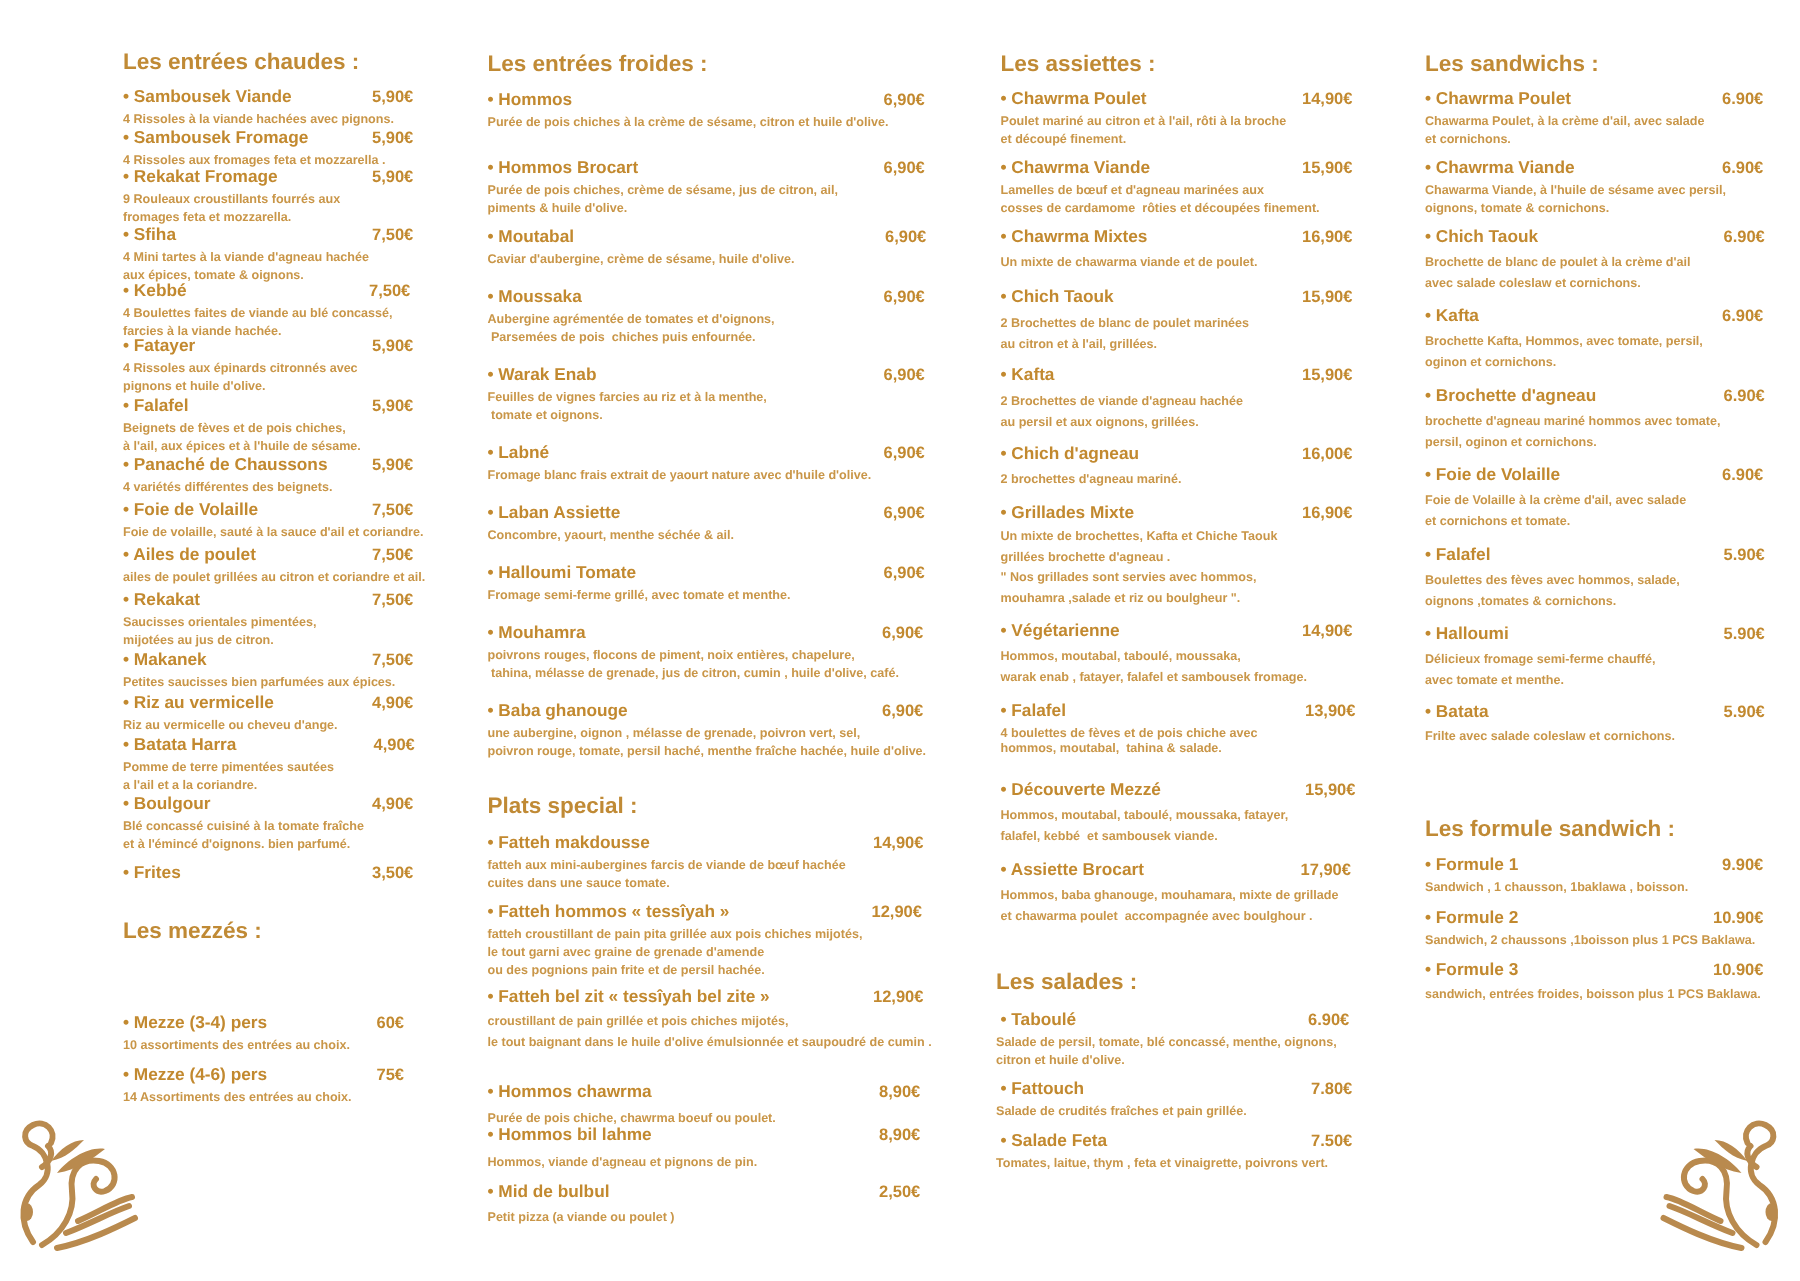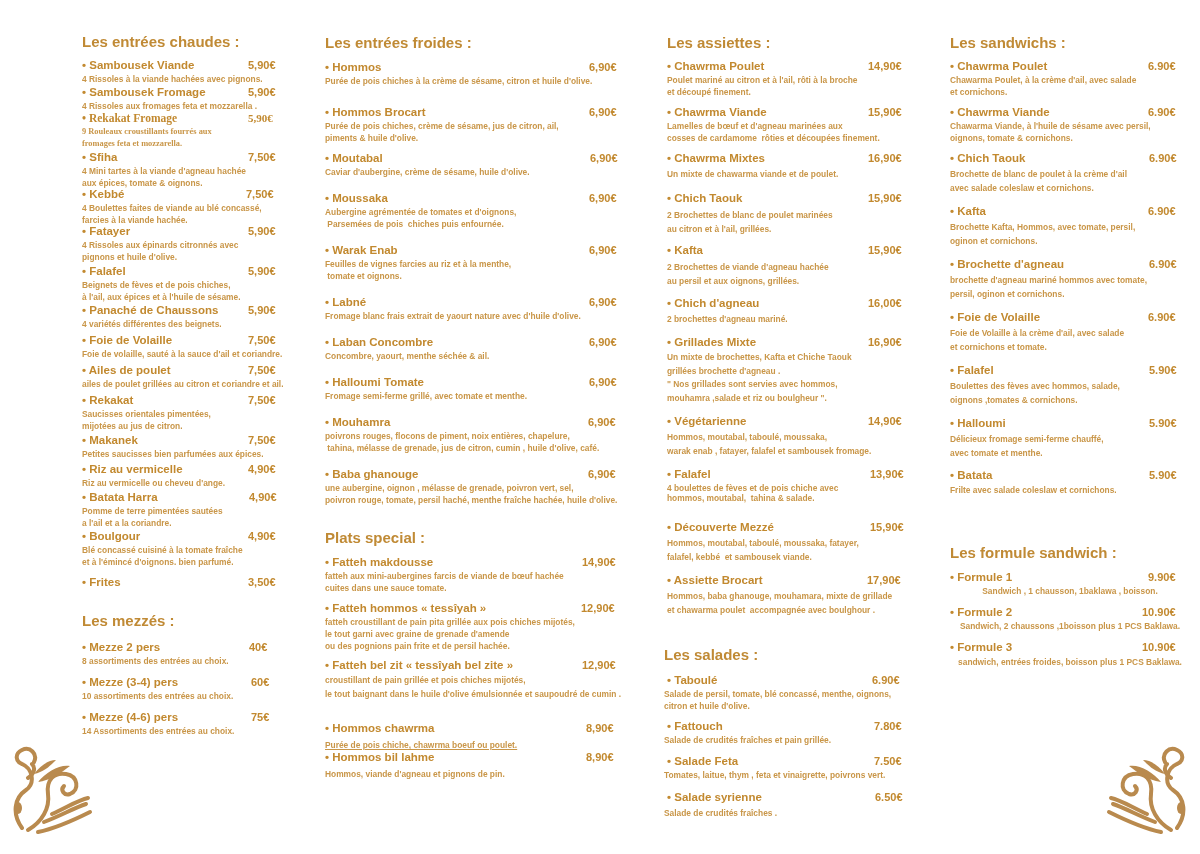--- a/index.html
+++ b/index.html
@@ -40,7 +40,7 @@
       </div>
     <div class="item-desc">4 Rissoles aux fromages feta et mozzarella .</div>
   </div>
-  <div class="item" style="top:79px;width:200px;font-family:Liberation Serif, serif;">
+  <div class="item" style="top:79px;width:200px;">
     <div class="item-head">
         <span class="item-name">• Rekakat Fromage</span>
         <span class="item-price" style="left:166px;">5,90€</span>

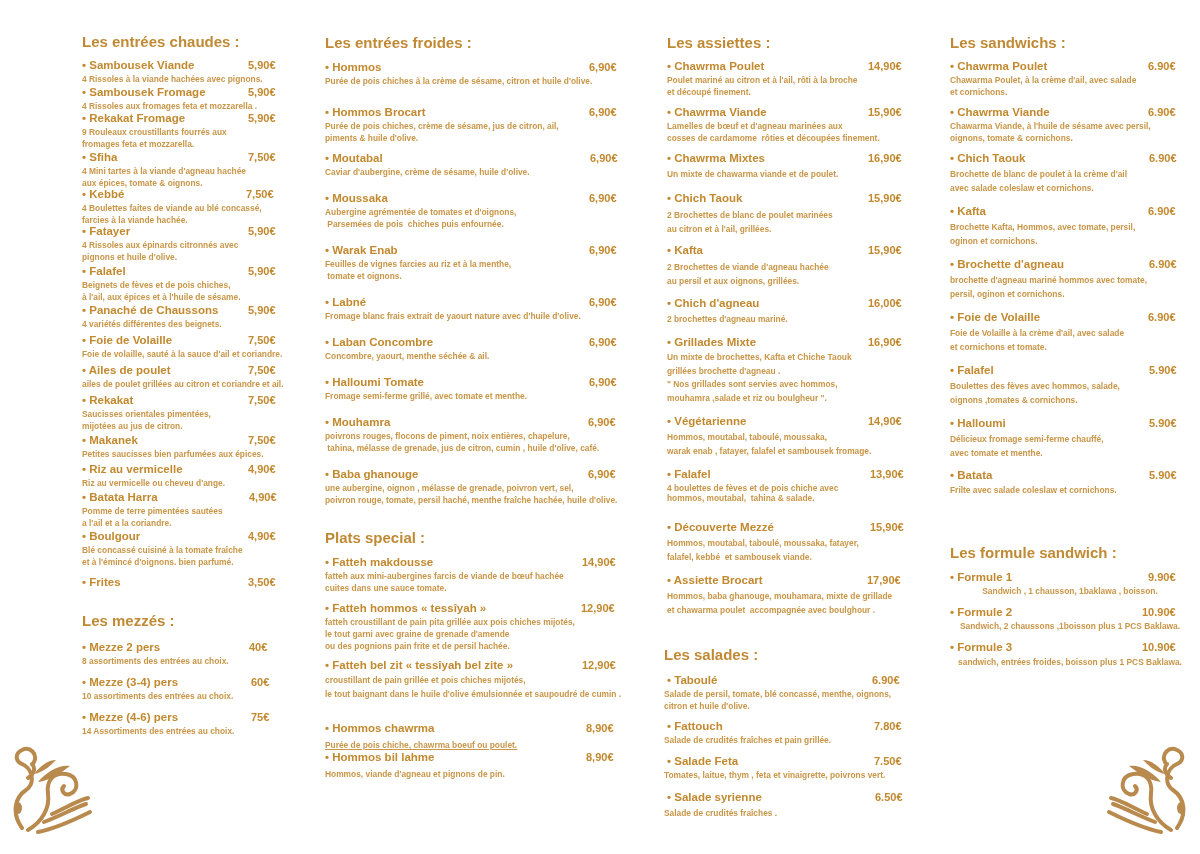--- a/index.html
+++ b/index.html
@@ -237,7 +237,7 @@
   </div>
   <div class="item" style="top:302px;width:310px;">
     <div class="item-head">
-        <span class="item-name">• Laban Concombre</span>
+        <span class="item-name">• Laban Assiette</span>
         <span class="item-price" style="left:264px;">6,90€</span>
       </div>
     <div class="item-desc">Concombre, yaourt, menthe séchée &amp; ail.</div>

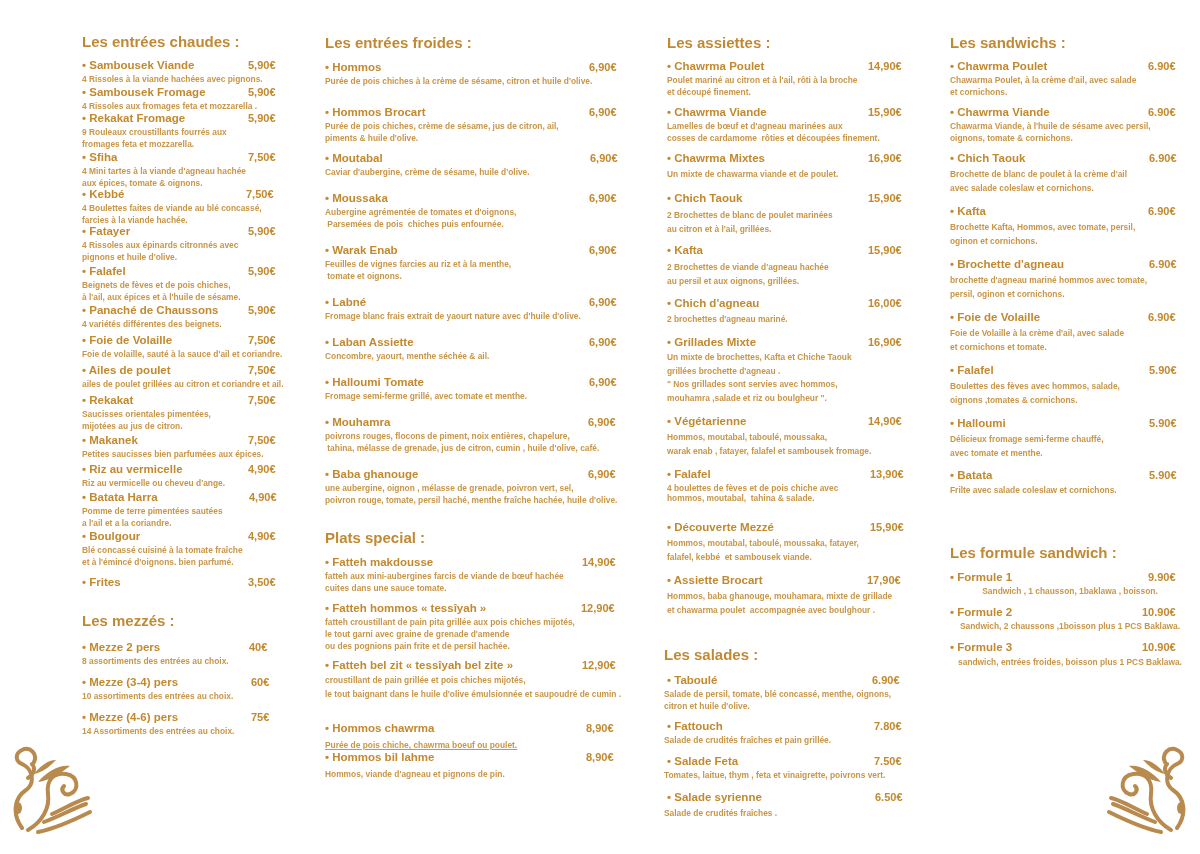--- a/index.html
+++ b/index.html
@@ -510,7 +510,7 @@
   </div>
 </div>
 
-<div class="section" style="left:906px; top:544px; width:240px; height:130px;text-align:center;">
+<div class="section" style="left:906px; top:544px; width:240px; height:130px;">
   <h2 class="sec-title" style="top:0;">Les formule sandwich :</h2>
   <div class="item" style="top:27px;width:240px;">
     <div class="item-head">

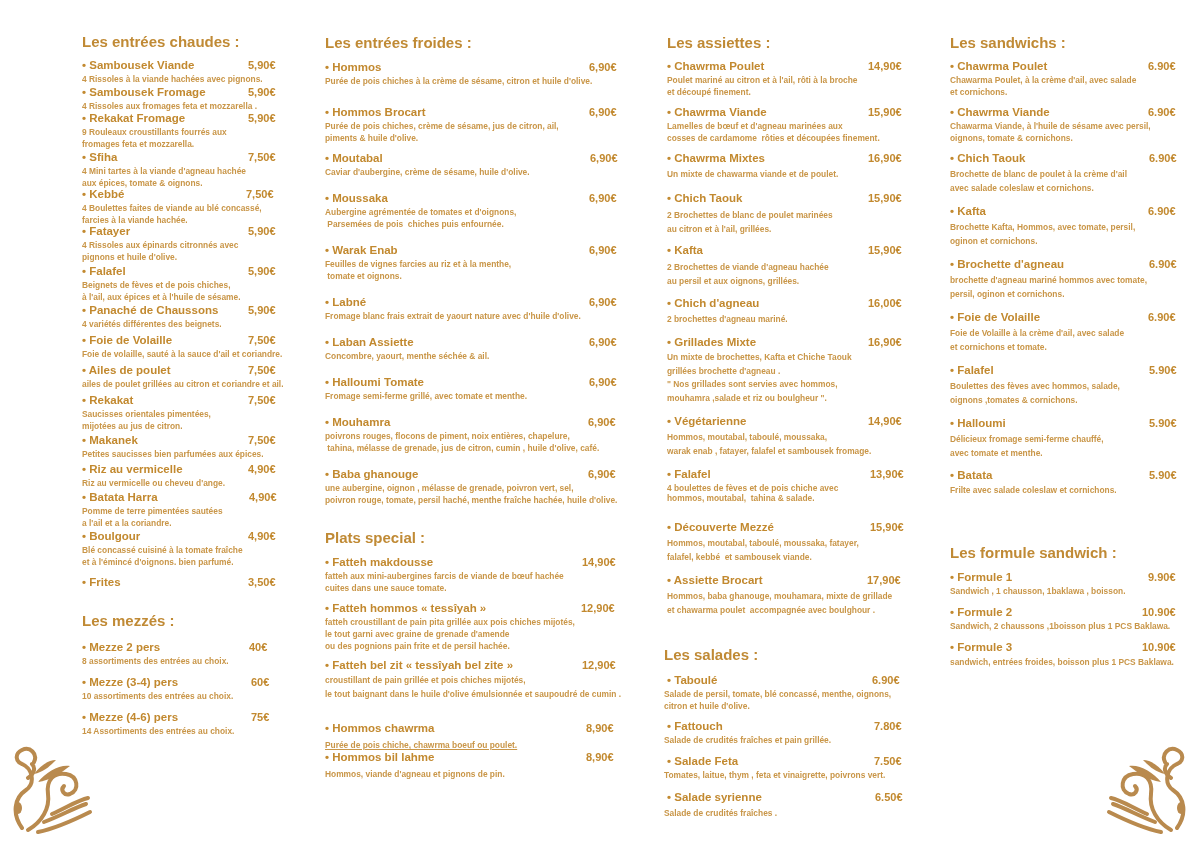--- a/index.html
+++ b/index.html
@@ -149,13 +149,6 @@
 
 <div class="section" style="left:38px; top:612px; width:200px; height:130px;">
   <h2 class="sec-title" style="top:0;">Les mezzés :</h2>
-  <div class="item" style="top:29px;width:200px;">
-    <div class="item-head">
-        <span class="item-name">• Mezze 2 pers</span>
-        <span class="item-price" style="left:167px;">40€</span>
-      </div>
-    <div class="item-desc">8 assortiments des entrées au choix.</div>
-  </div>
   <div class="item" style="top:64px;width:200px;">
     <div class="item-head">
         <span class="item-name">• Mezze (3-4) pers</span>

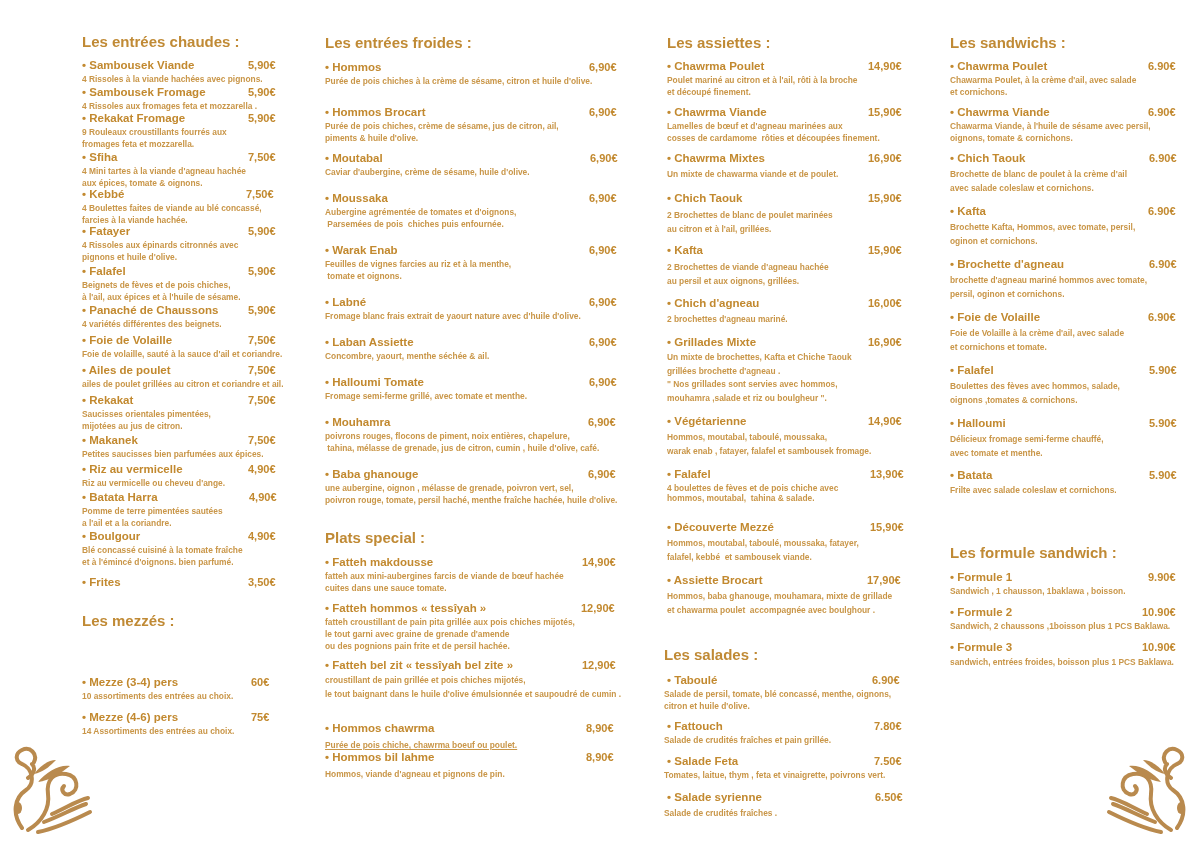--- a/index.html
+++ b/index.html
@@ -292,7 +292,7 @@
         <span class="item-name">• Hommos chawrma</span>
         <span class="item-price" style="left:261px;">8,90€</span>
       </div>
-    <div class="item-desc" style="margin-top:3px;text-decoration:underline;">Purée de pois chiche, chawrma boeuf ou poulet.</div>
+    <div class="item-desc" style="margin-top:3px;">Purée de pois chiche, chawrma boeuf ou poulet.</div>
   </div>
   <div class="item" style="top:222px;width:310px;">
     <div class="item-head">

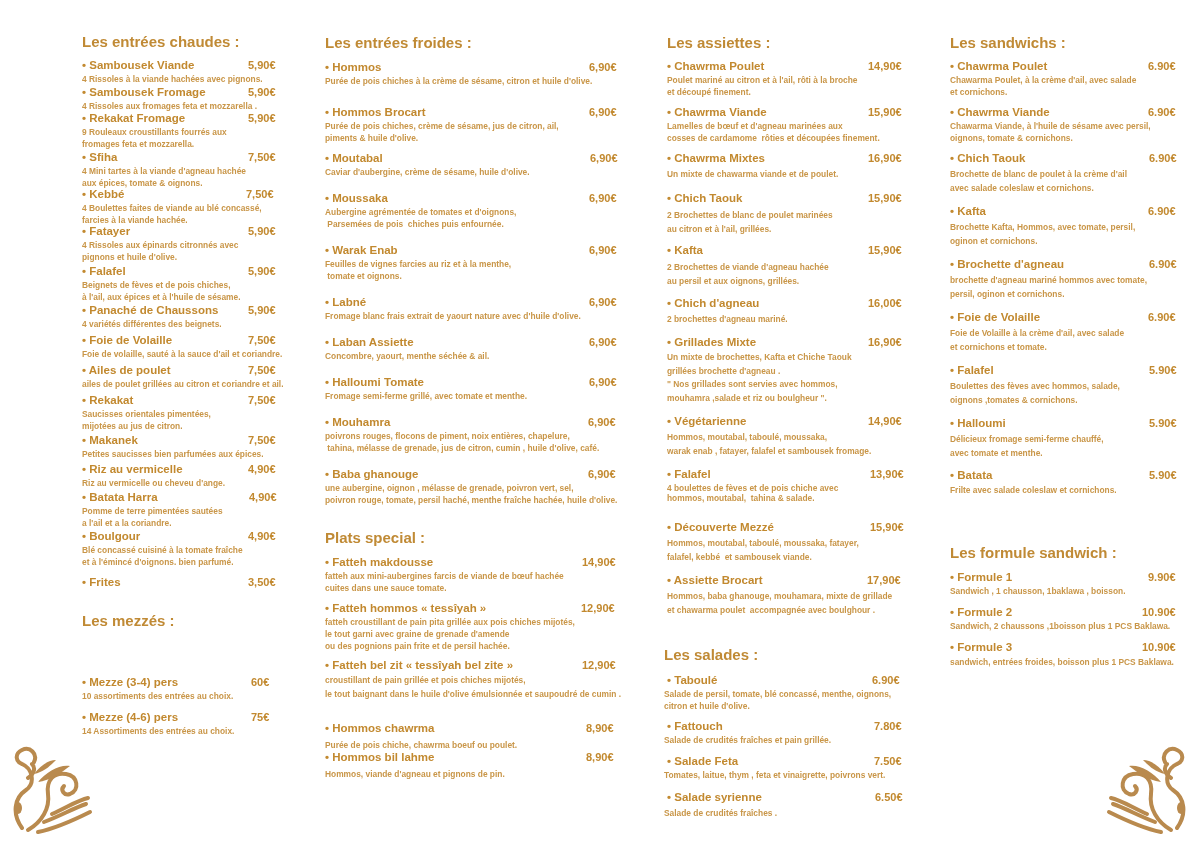--- a/index.html
+++ b/index.html
@@ -301,6 +301,13 @@
       </div>
     <div class="item-desc" style="margin-top:3px;">Hommos, viande d'agneau et pignons de pin.</div>
   </div>
+  <div class="item" style="top:260px;width:310px;">
+    <div class="item-head">
+        <span class="item-name">• Mid de bulbul</span>
+        <span class="item-price" style="left:261px;">2,50€</span>
+      </div>
+    <div class="item-desc" style="margin-top:2px;">Petit pizza (a viande ou poulet )</div>
+  </div>
 </div>
 
 <div class="section" style="left:623px; top:34px; width:240px; height:590px;">

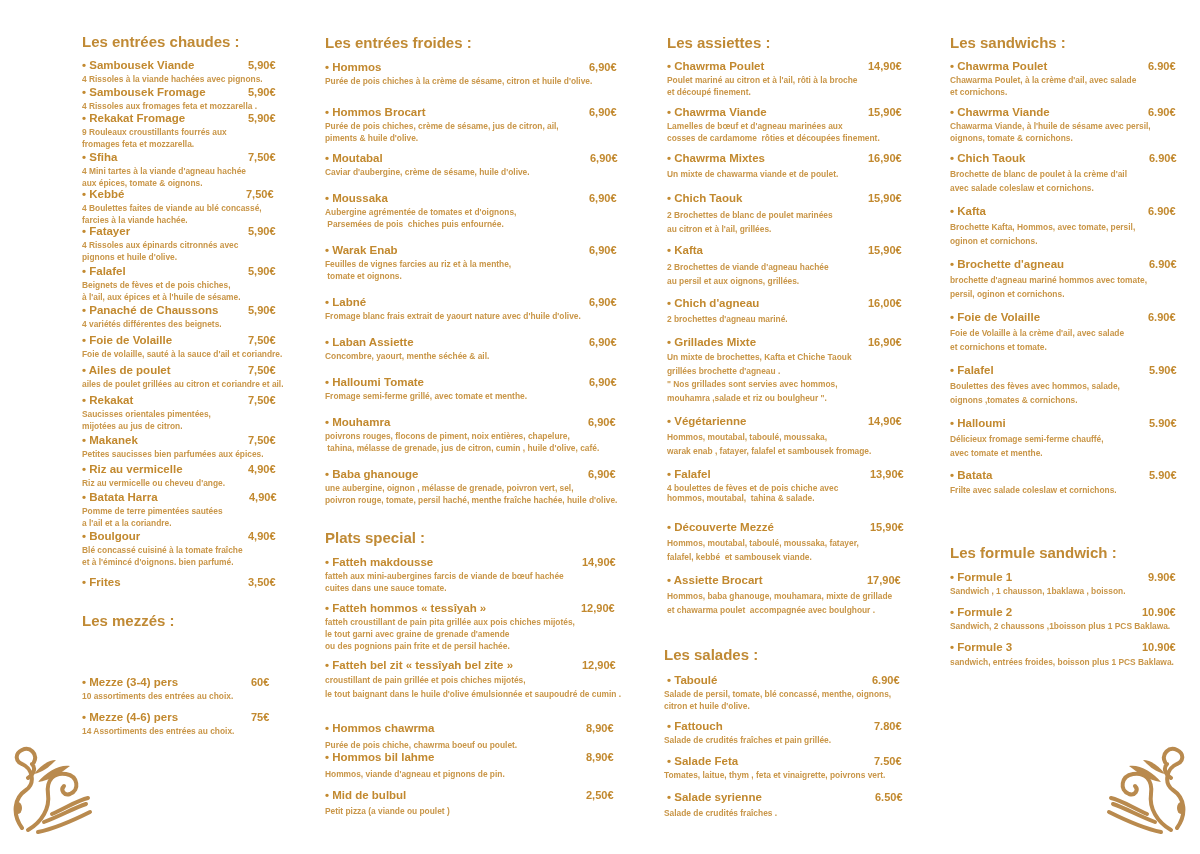--- a/index.html
+++ b/index.html
@@ -426,13 +426,6 @@
       </div>
     <div class="item-desc">Tomates, laitue, thym , feta et vinaigrette, poivrons vert.</div>
   </div>
-  <div class="item" style="top:145px;width:245px;">
-    <div class="item-head">
-        <span class="item-name" style="left:3px;">• Salade syrienne</span>
-        <span class="item-price" style="left:211px;">6.50€</span>
-      </div>
-    <div class="item-desc" style="margin-top:2px;">Salade de crudités fraîches .</div>
-  </div>
 </div>
 
 <div class="section" style="left:906px; top:34px; width:240px; height:470px;">

